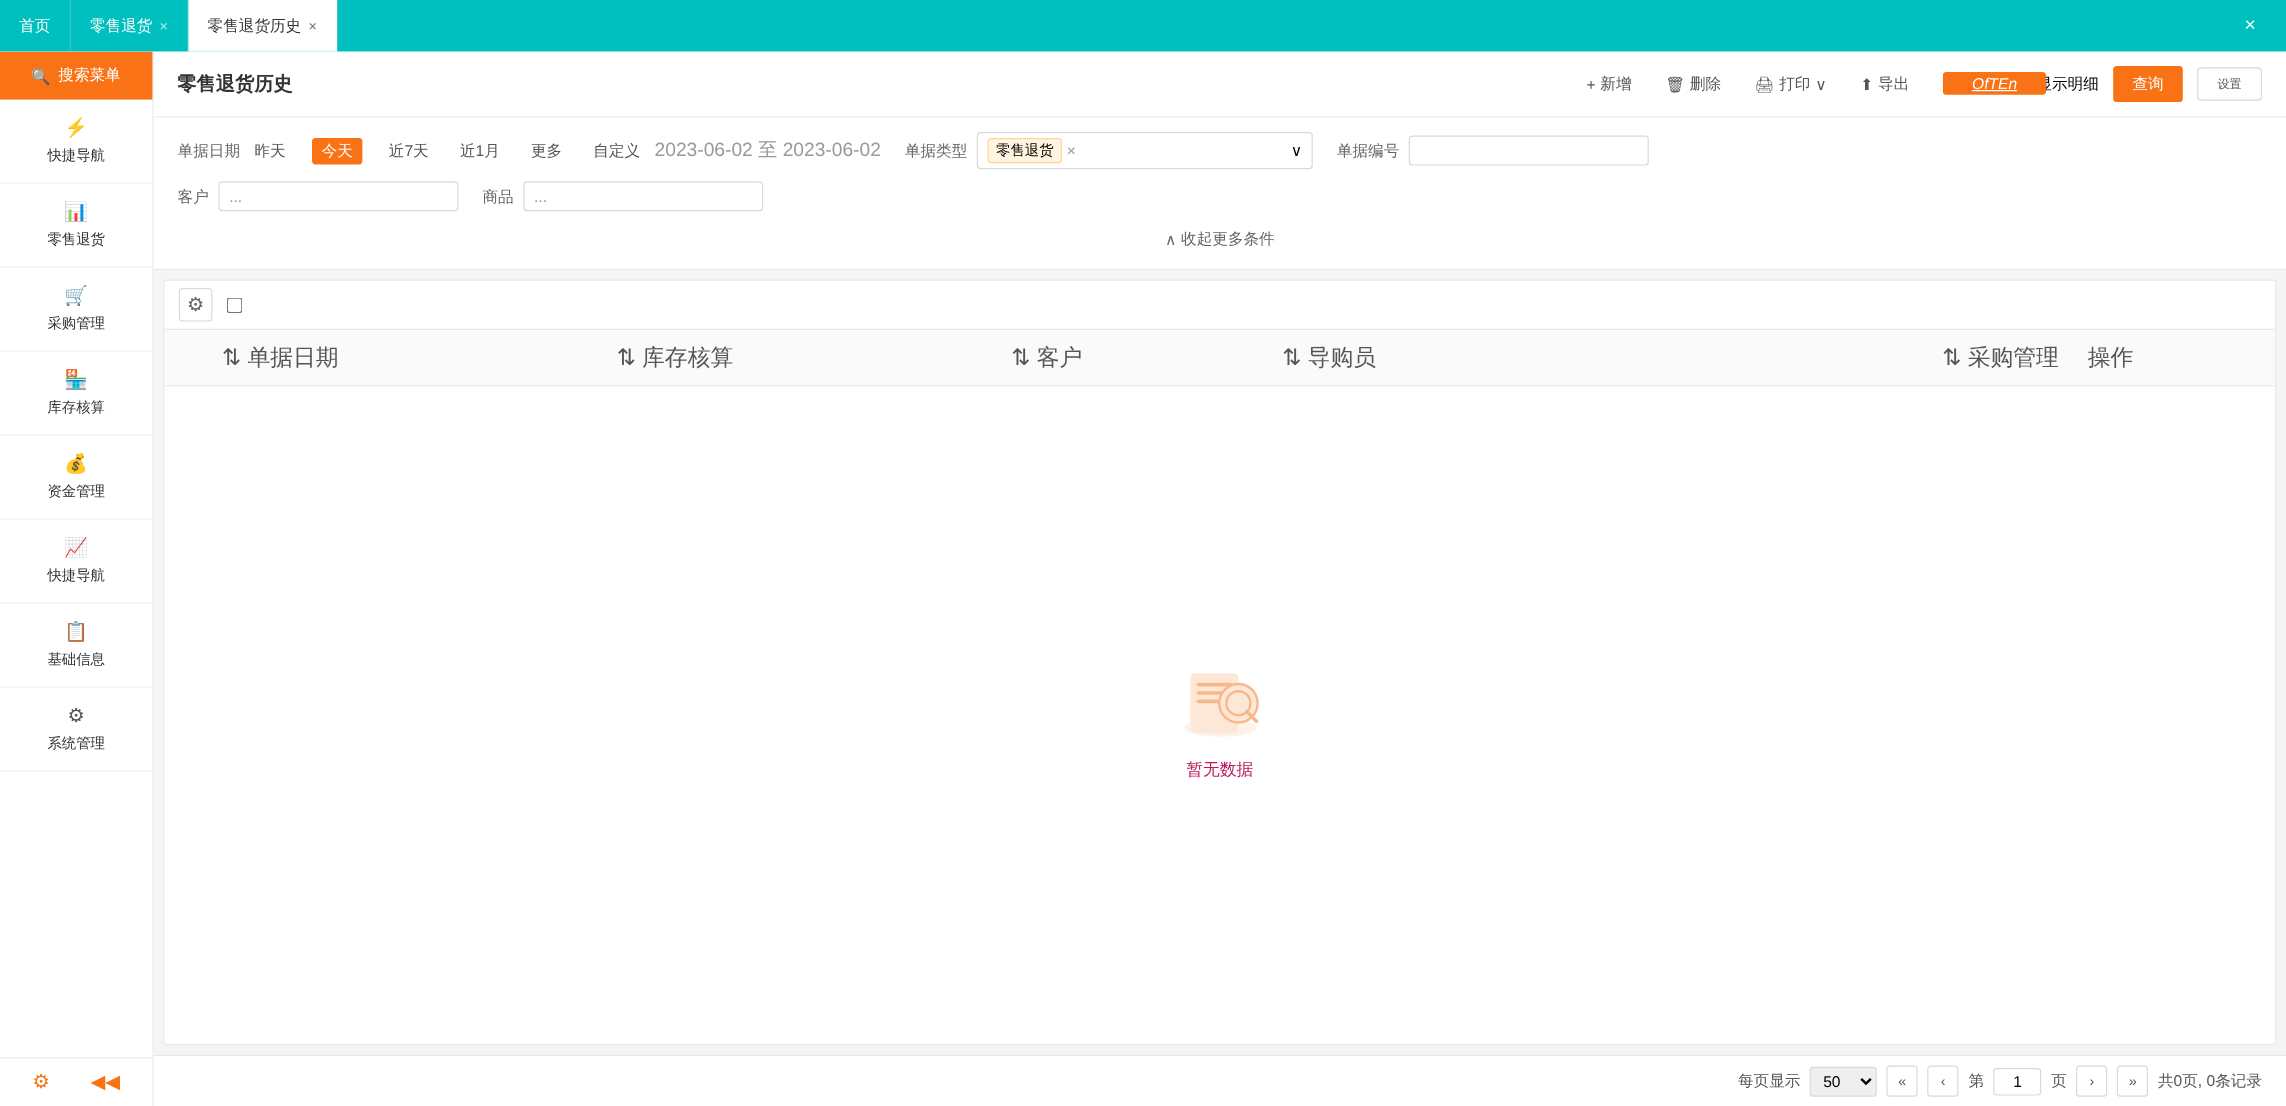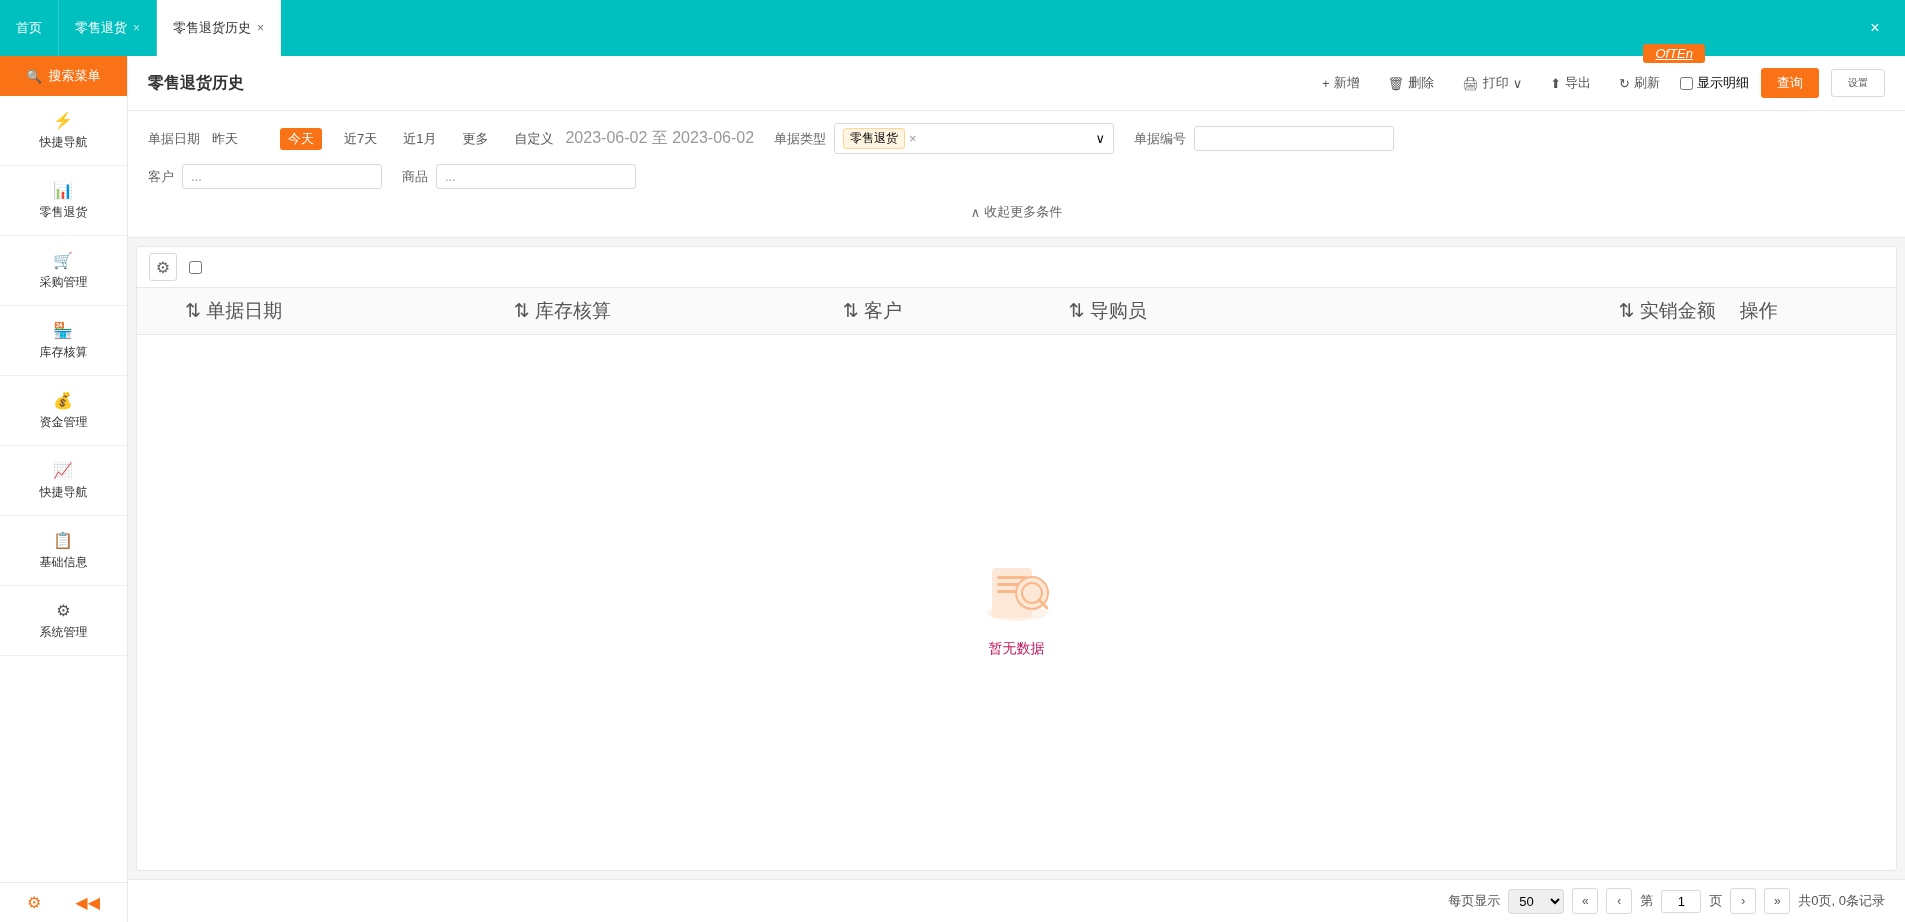--- a/index.html
+++ b/index.html
@@ -8,7 +8,7 @@
     
     .top-bar {
       background: #00bfbf;
-      height: 56px;
+      height: 43px;
       display: flex;
       align-items: center;
       padding: 0 0 0 0;

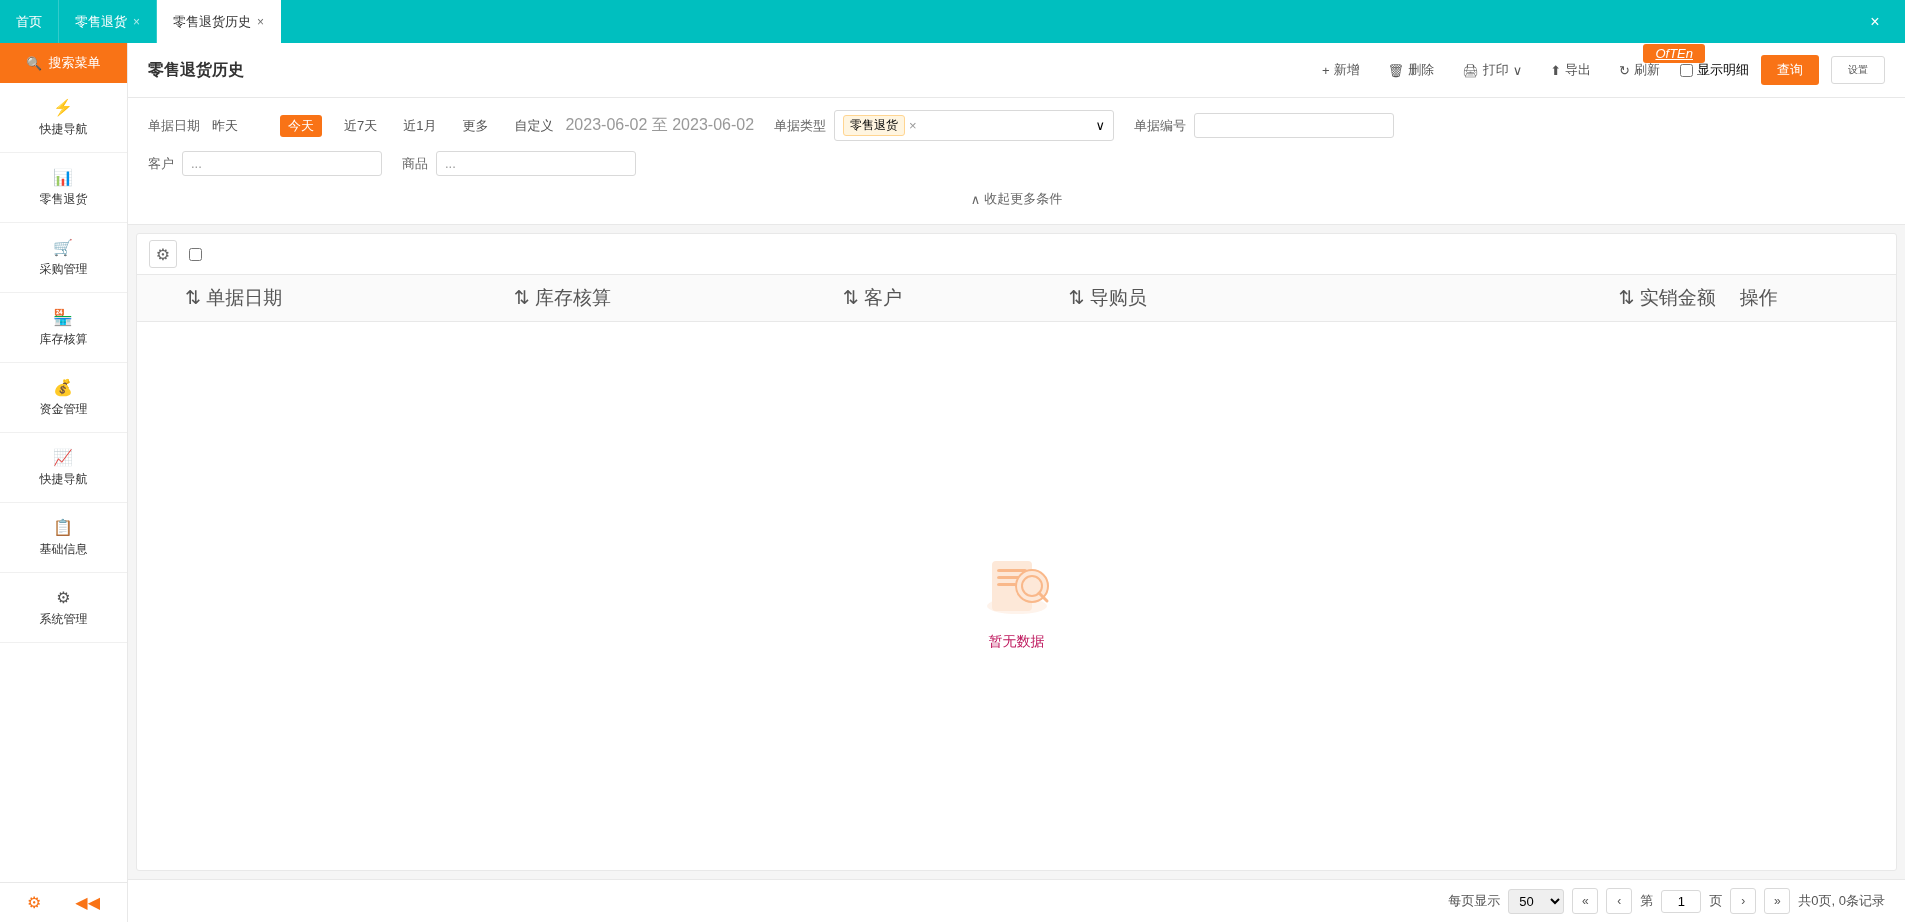--- a/index.html
+++ b/index.html
@@ -377,11 +377,11 @@
     }
     .often-badge {
       position: fixed;
-      top: 44px;
+      top: 60px;
       right: 200px;
       background: #f97316;
       color: #fff;
-      padding: 2px 12px;
+      padding: 2px 24px;
       border-radius: 3px;
       font-size: 13px;
       font-style: italic;

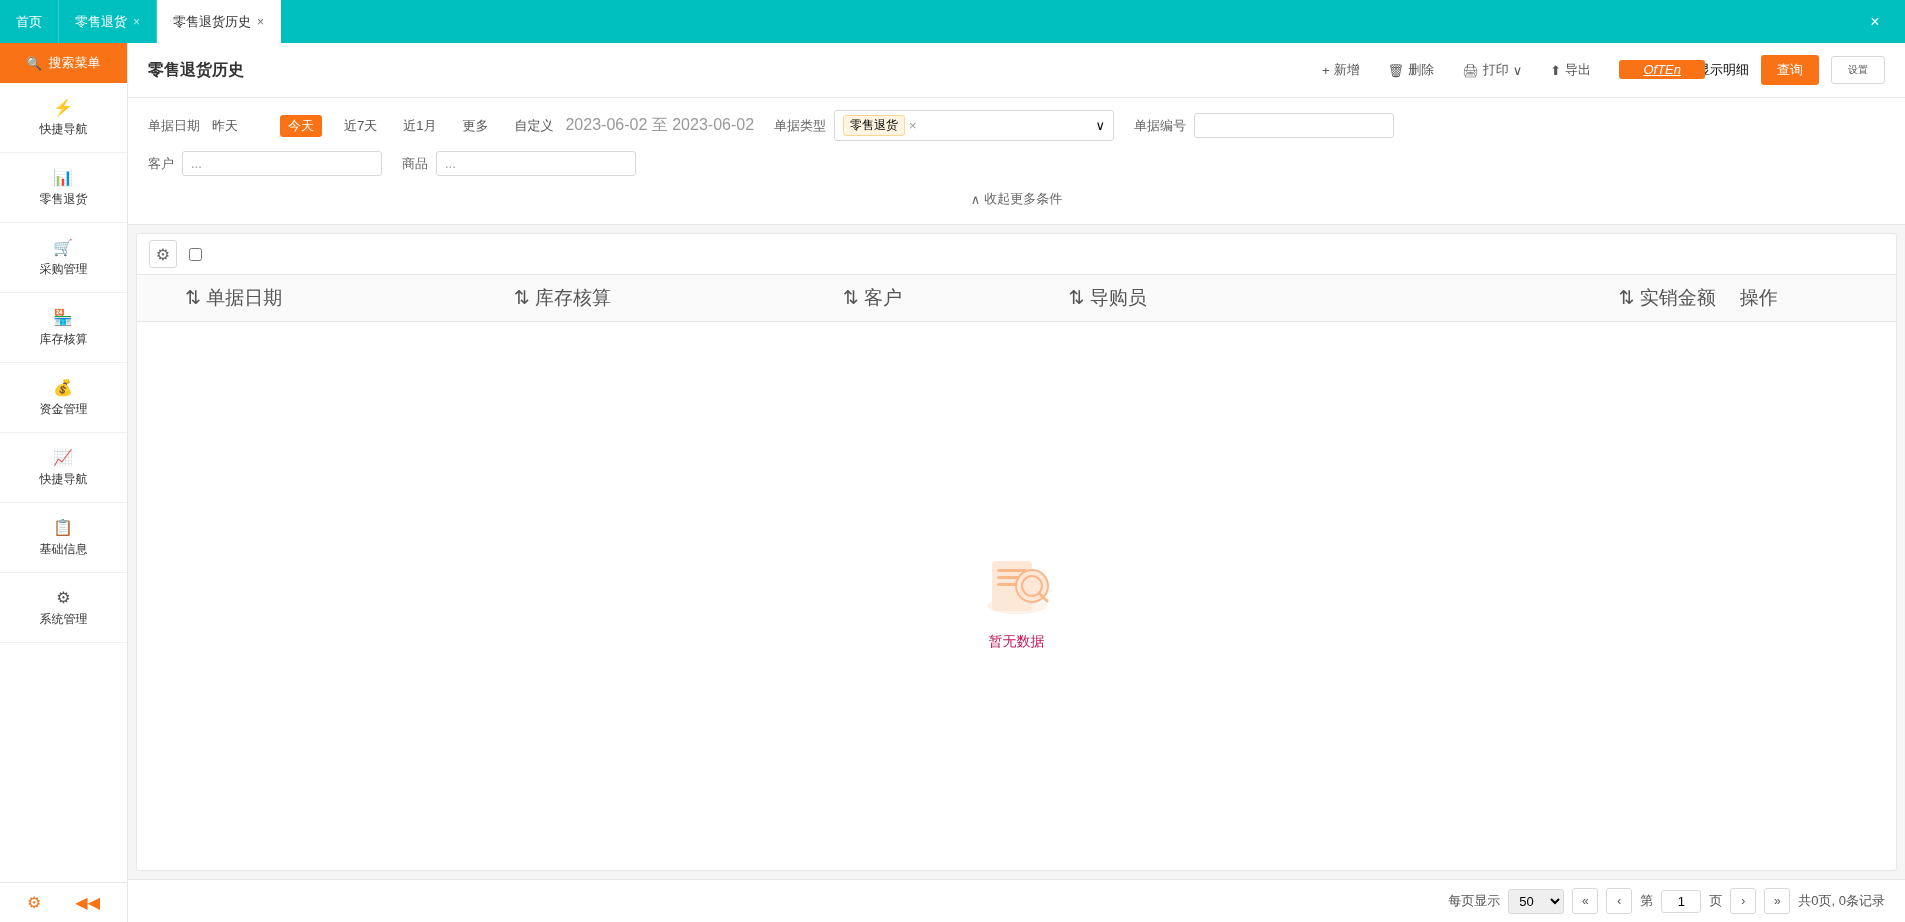--- a/index.html
+++ b/index.html
@@ -220,7 +220,6 @@
       color: #fff;
       border-radius: 3px;
       padding: 2px 8px;
-      margin-left: 20px;
     }
     .date-range-text {
       color: #999;

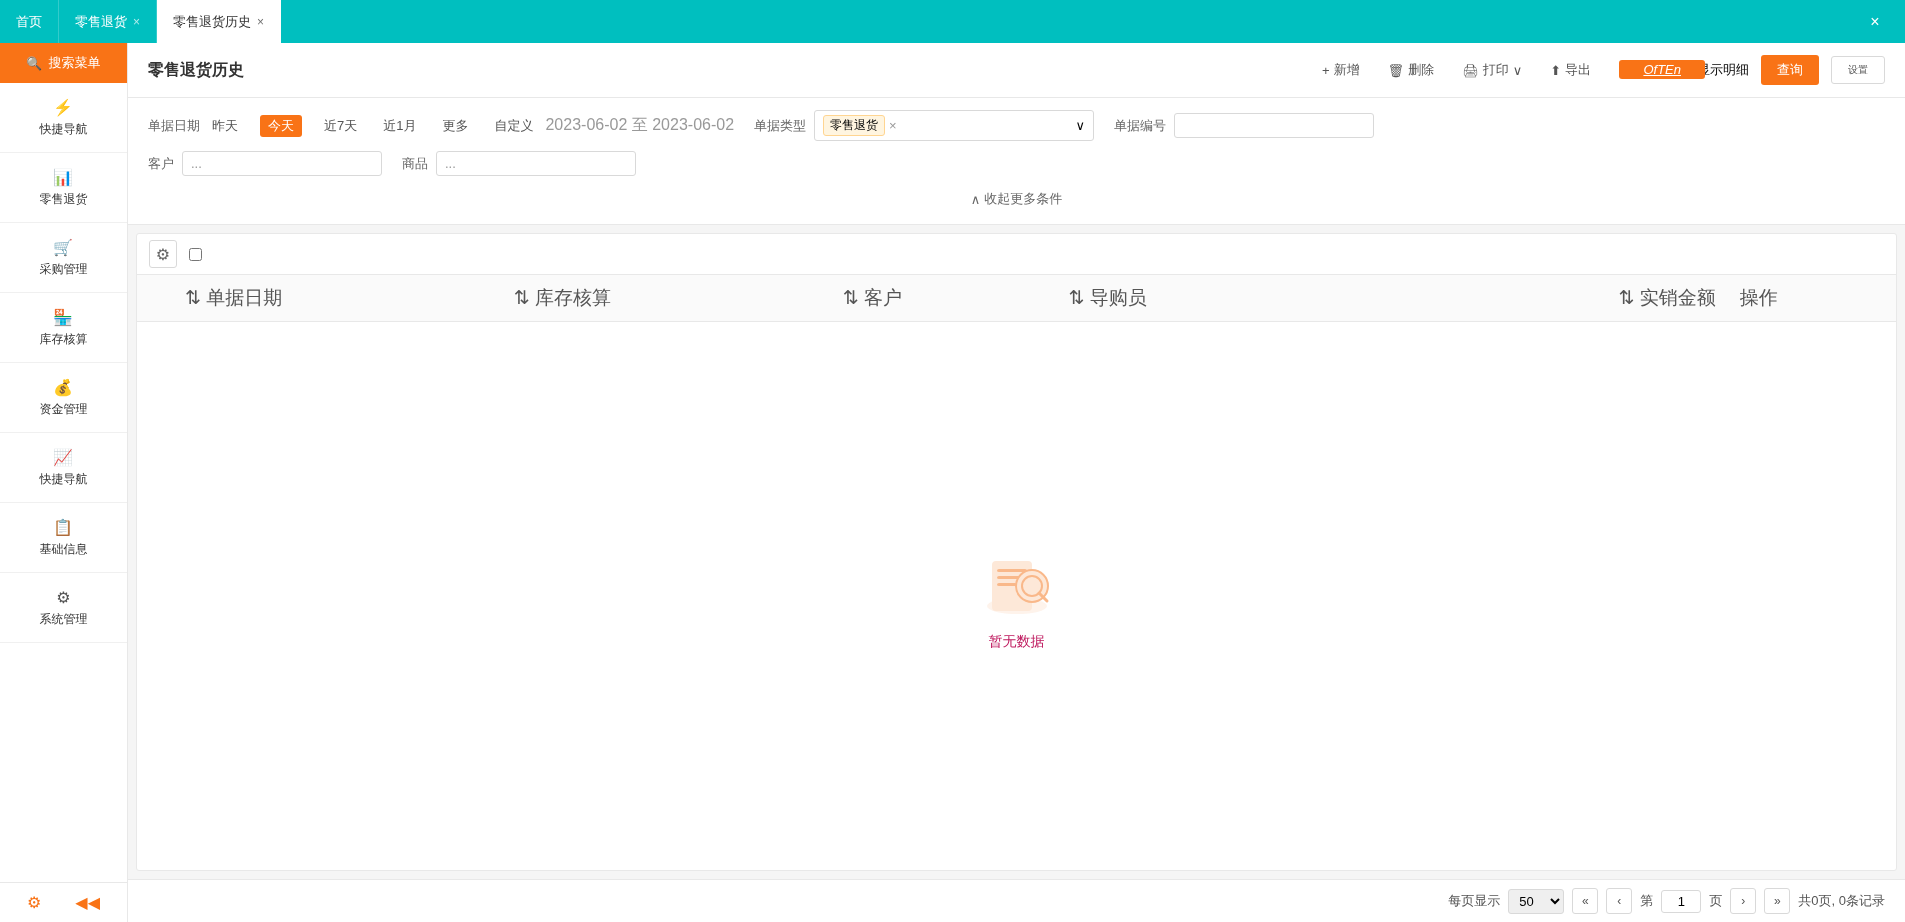--- a/index.html
+++ b/index.html
@@ -557,7 +557,7 @@
             </th>
             <th style="flex:1;"></th>
             <th class="sortable" style="text-align:right;">
-              <span>⇅ 实销金额</span>
+              <span>⇅ 采购管理</span>
             </th>
             <th>
               <span>操作</span>

